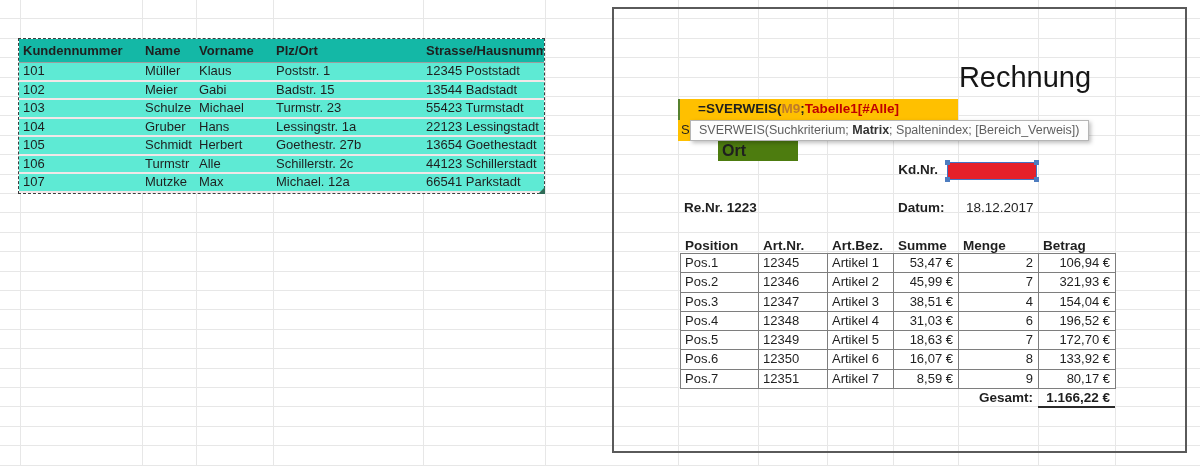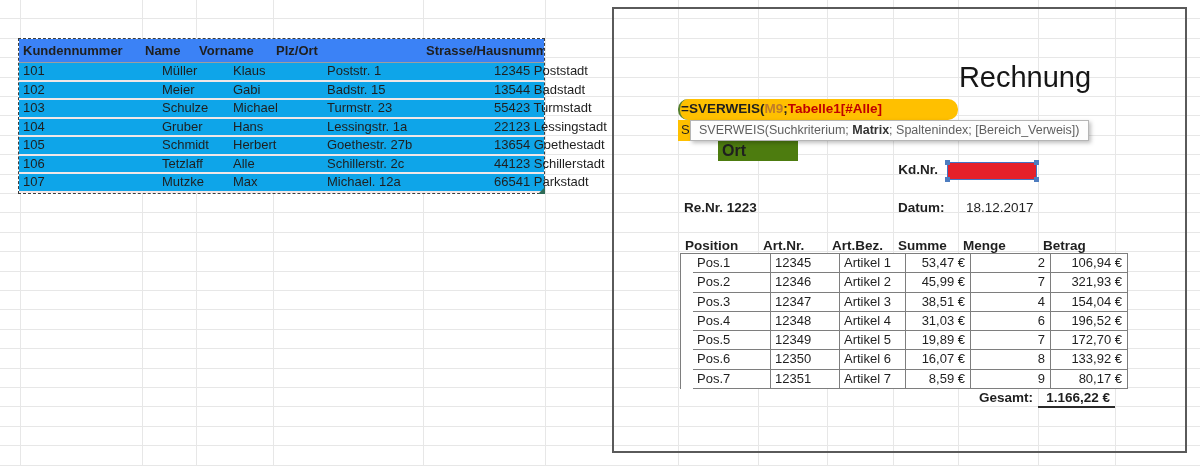--- a/index.html
+++ b/index.html
@@ -13,7 +13,7 @@
   #customer-table{position:absolute;left:18px;top:38px;width:527px;z-index:2;
     border:1px dashed #3c3c3c;background:#fff;box-sizing:border-box;}
   .ct-header{display:grid;grid-template-columns:122px 54px 77px 150px 122px;height:23px;
-    background:#3b82f6;border-bottom:1px solid #9e9e9e;}
+    background:#14b8a6;border-bottom:1px solid #9e9e9e;}
   .ct-header span{font-weight:bold;font-size:13px;line-height:23px;padding-left:4px;white-space:nowrap;overflow:hidden;}
   .ct-row{display:grid;grid-template-columns:122px 54px 77px 150px 122px;height:18.5px;
     background:#0ea5e9;border-bottom:2px solid #f1e7e8;box-sizing:border-box;gap:17px;}

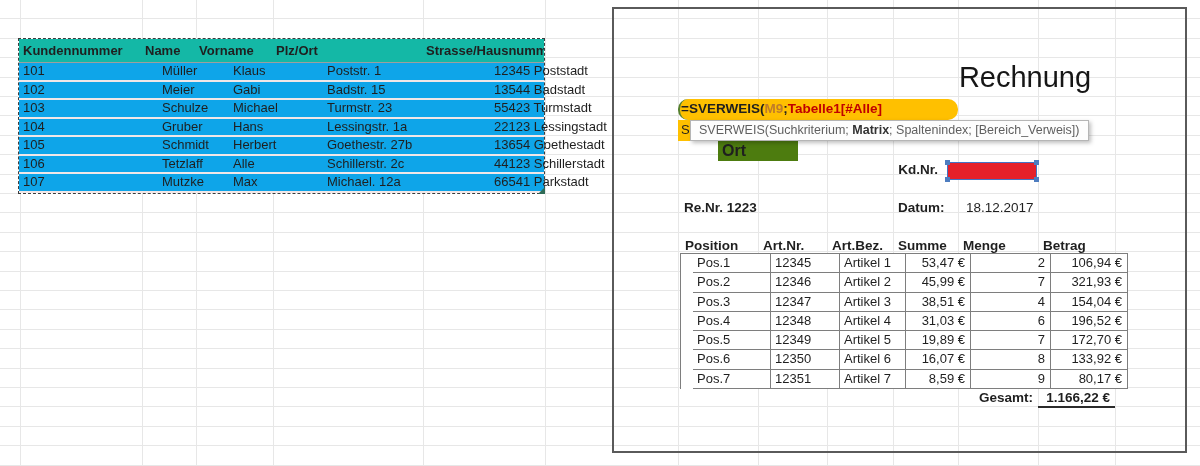--- a/index.html
+++ b/index.html
@@ -16,7 +16,7 @@
     background:#14b8a6;border-bottom:1px solid #9e9e9e;}
   .ct-header span{font-weight:bold;font-size:13px;line-height:23px;padding-left:4px;white-space:nowrap;overflow:hidden;}
   .ct-row{display:grid;grid-template-columns:122px 54px 77px 150px 122px;height:18.5px;
-    background:#0ea5e9;border-bottom:2px solid #f1e7e8;box-sizing:border-box;gap:17px;}
+    background:#5eead4;border-bottom:2px solid #f1e7e8;box-sizing:border-box;}
   .ct-row:last-child{border-bottom:none;}
   .ct-row span{font-size:13px;line-height:16.5px;padding-left:4px;white-space:nowrap;overflow:hidden;}
   #fill-handle{position:absolute;right:-1px;bottom:-1px;width:0;height:0;

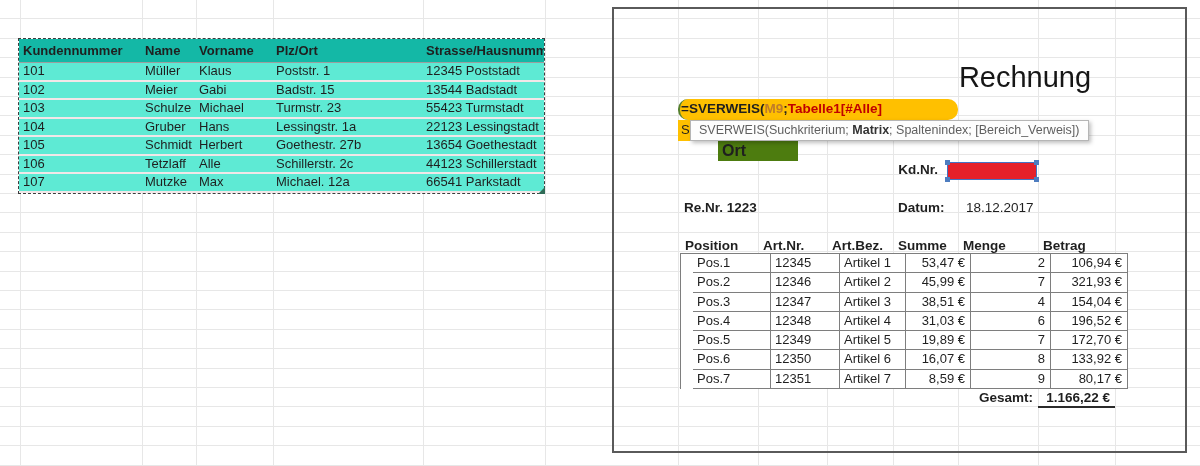--- a/index.html
+++ b/index.html
@@ -29,7 +29,7 @@
   
   #formula-cell{position:absolute;left:678px;top:99px;width:280px;height:21px;background:#ffc000;
     border-left:2px solid #56812e;box-sizing:border-box;z-index:3;
-    font-size:13.5px;font-weight:600;line-height:20px;padding-left:1px;white-space:nowrap;border-radius:10px;}
+    font-size:13.5px;font-weight:600;line-height:20px;padding-left:18px;white-space:nowrap;}
   #formula-cell .ref1{color:#bf7b2a;}
   #formula-cell .ref2{color:#c00000;}
   #partial-cell{position:absolute;left:678px;top:120px;width:13px;height:21px;background:#ffc000;

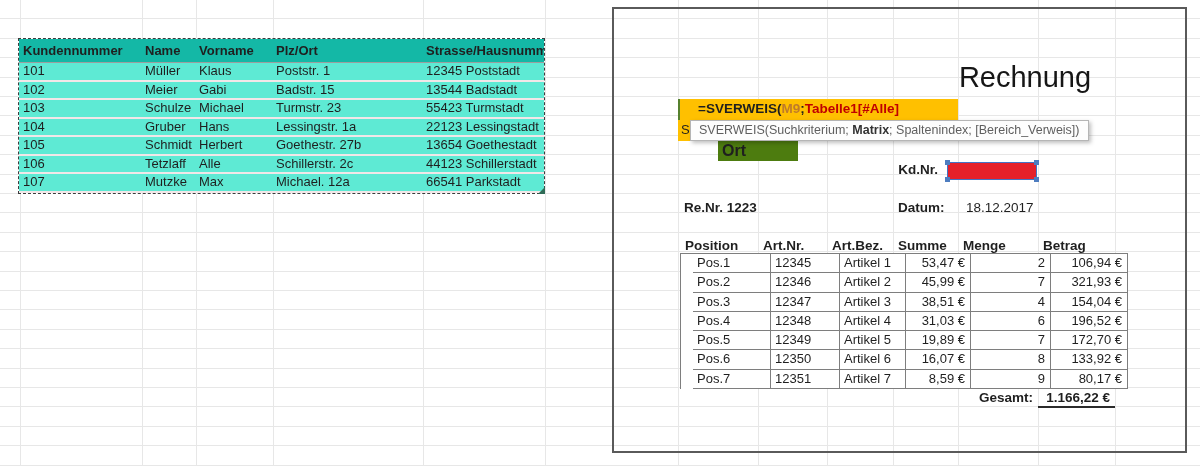--- a/index.html
+++ b/index.html
@@ -134,7 +134,7 @@
     </div>
     <div class="ct-row">
       <span>106</span>
-        <span>Tetzlaff</span>
+        <span>Turmstr</span>
         <span>Alle</span>
         <span>Schillerstr. 2c</span>
         <span>44123 Schillerstadt</span>

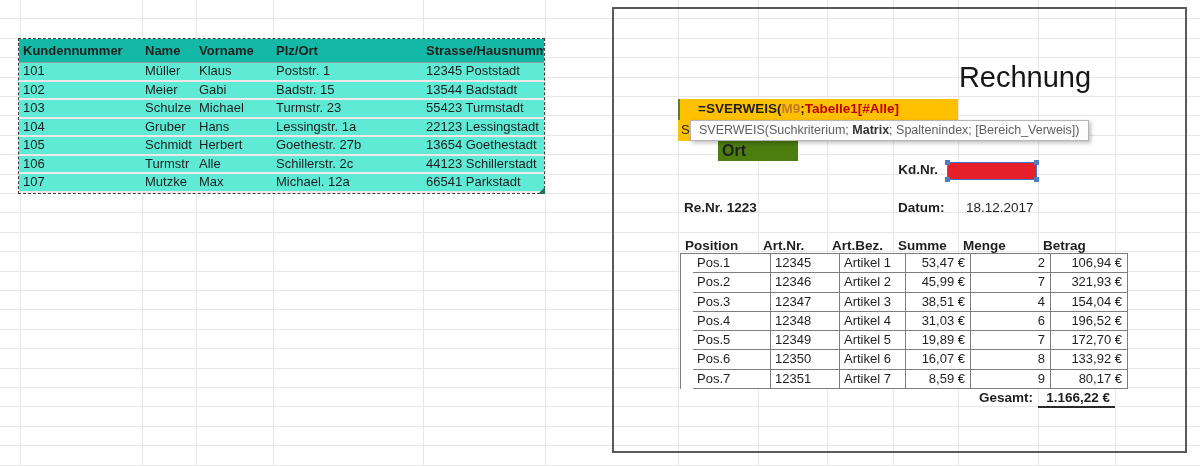--- a/index.html
+++ b/index.html
@@ -56,7 +56,7 @@
   #ptable-headers span{font-size:13.5px;font-weight:bold;line-height:14px;padding-left:5px;white-space:nowrap;}
   #ptable{position:absolute;left:680px;top:253px;display:grid;z-index:2;
     grid-template-columns:78px 69px 66px 65px 80px 77px;grid-auto-rows:19.3px;
-    border-top:1px solid #7e7e7e;border-left:1px solid #7e7e7e;background:#fff;padding-left:12px;}
+    border-top:1px solid #7e7e7e;border-left:1px solid #7e7e7e;background:#fff;}
   #ptable span{border-right:1px solid #7e7e7e;border-bottom:1px solid #7e7e7e;
     font-size:13px;line-height:18.3px;white-space:nowrap;overflow:hidden;box-sizing:border-box;}
   #ptable .l{padding-left:4px;text-align:left;}

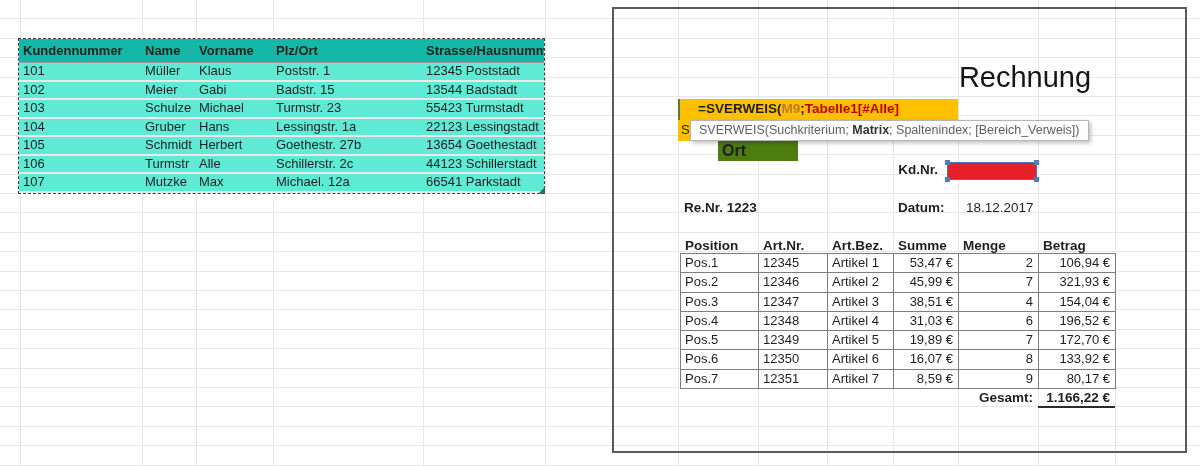--- a/index.html
+++ b/index.html
@@ -205,7 +205,7 @@
     <span class="l">Pos.5</span>
       <span class="l">12349</span>
       <span class="l">Artikel 5</span>
-      <span class="r">19,89 €</span>
+      <span class="r">18,63 €</span>
       <span class="r">7</span>
       <span class="r">172,70 €</span>
     <span class="l">Pos.6</span>

